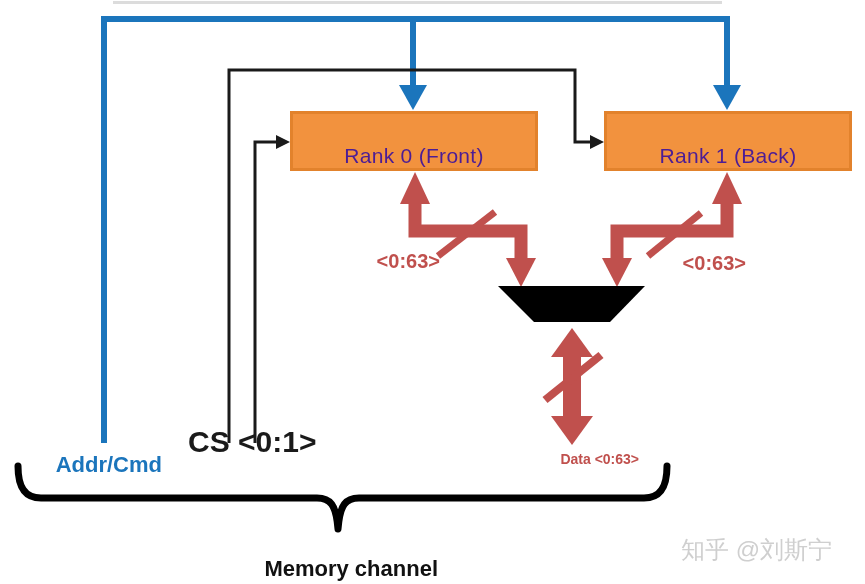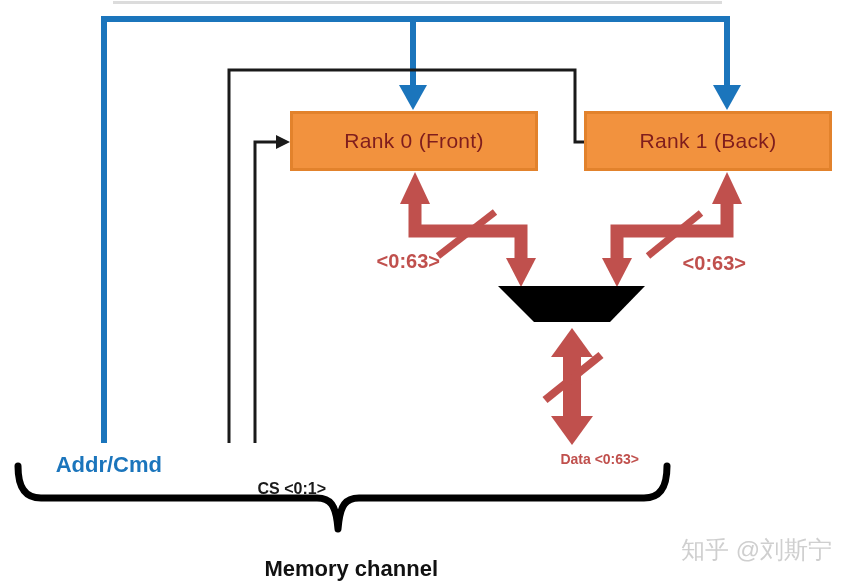--- a/index.html
+++ b/index.html
@@ -13,8 +13,8 @@
     background: #F2923E;
     border: 3px solid #E2822C;
     box-sizing: border-box;
-    display: flex; align-items: center; justify-content: center;
-    color: #7f1d1d;
+    display: flex; align-items: flex-end; justify-content: center;
+    color: #4c1d95;
     font-size: 21px;
     letter-spacing: 0.3px;
   }

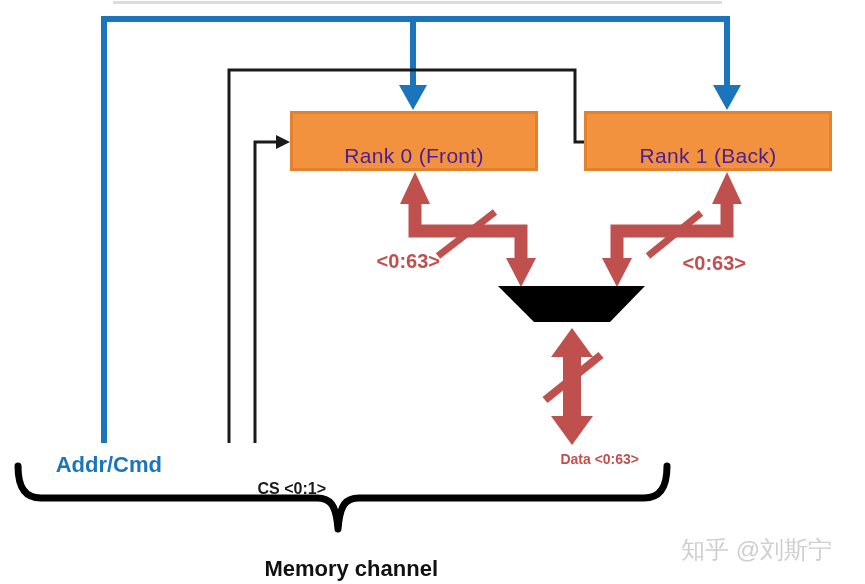--- a/index.html
+++ b/index.html
@@ -19,7 +19,7 @@
     letter-spacing: 0.3px;
   }
   #rank0 { left: 290px; top: 111px; }
-  #rank1 { left: 584px; top: 111px; }
+  #rank1 { left: 604px; top: 111px; }
 
   .lbl { position: absolute; font-weight: bold; text-align: right; white-space: nowrap; }
   .lbl-addr  { left: 44px;  top: 452px; width: 118px; font-size: 22px; color: #1B75BC; }

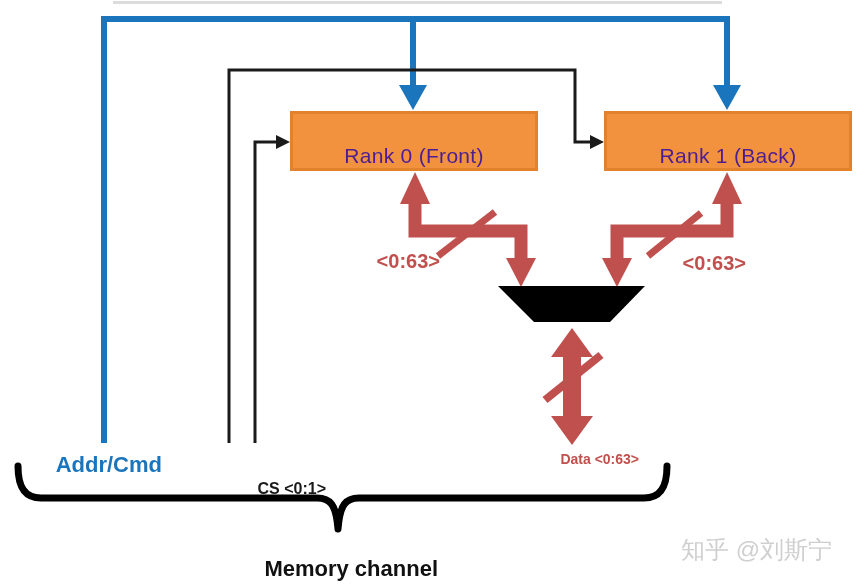--- a/index.html
+++ b/index.html
@@ -23,7 +23,7 @@
 
   .lbl { position: absolute; font-weight: bold; text-align: right; white-space: nowrap; }
   .lbl-addr  { left: 44px;  top: 452px; width: 118px; font-size: 22px; color: #1B75BC; }
-  .lbl-cs    { left: 188px; top: 480px; width: 98px;  font-size: 16px; color: #1A1A1A; margin-left: 40px; }
+  .lbl-cs    { left: 188px; top: 425px; width: 98px;  font-size: 30px; color: #1A1A1A; }
   .lbl-bw-l  { left: 362px; top: 250px; width: 78px;  font-size: 20px; color: #C0504D; }
   .lbl-bw-r  { left: 668px; top: 252px; width: 78px;  font-size: 20px; color: #C0504D; }
   .lbl-data  { left: 503px; top: 451px; width: 136px; font-size: 14px; color: #C0504D; }

